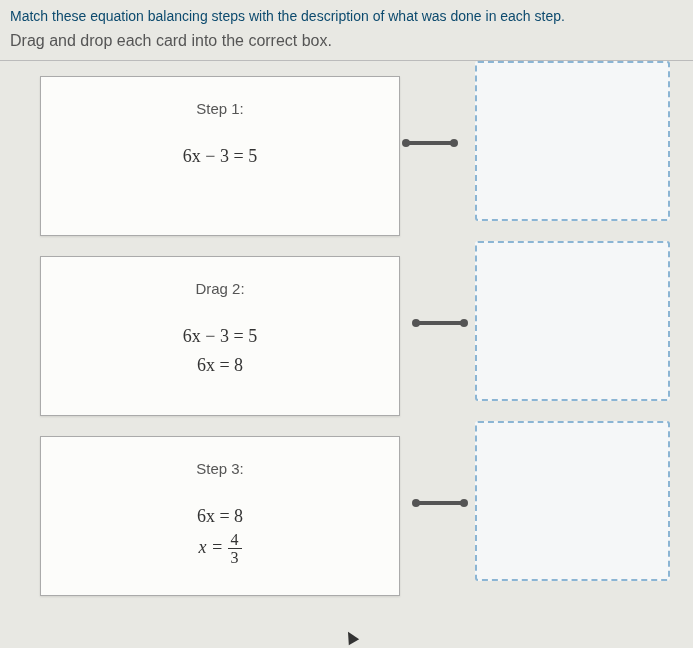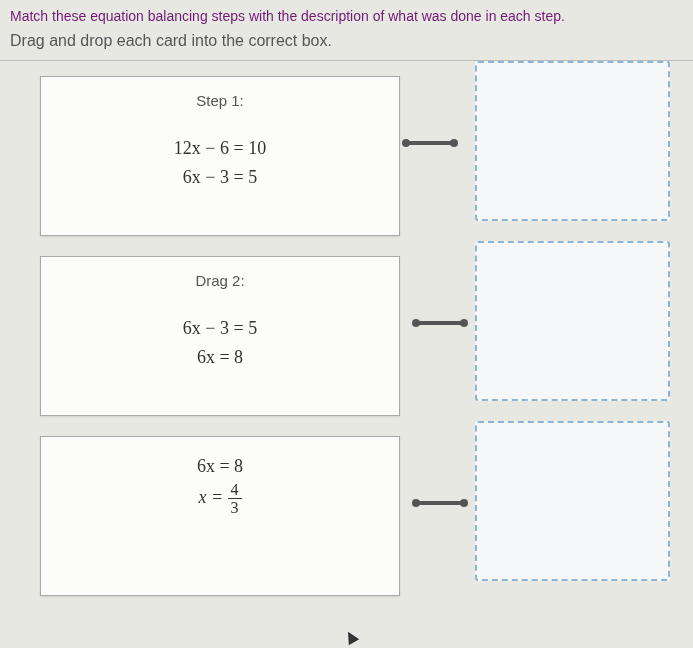--- a/index.html
+++ b/index.html
@@ -17,7 +17,7 @@
     }
     .header {
       padding: 8px 10px 4px 10px;
-      color: #701a75;
+      color: #0c4a6e;
       font-size: 14px;
     }
     .subheader {

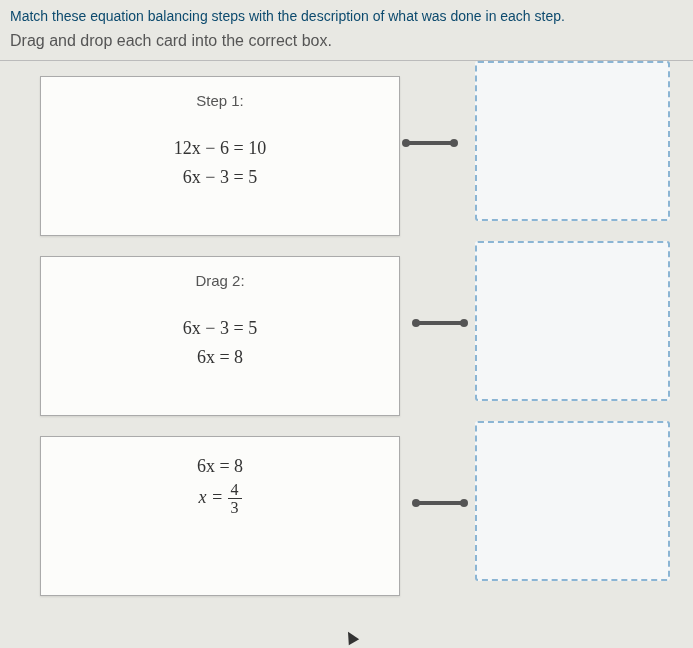--- a/index.html
+++ b/index.html
@@ -46,6 +46,7 @@
       font-size: 15px;
       margin-bottom: 25px;
       font-weight: 500;
+      margin-top: 8px;
     }
     .equation {
       font-family: 'Times New Roman', serif;

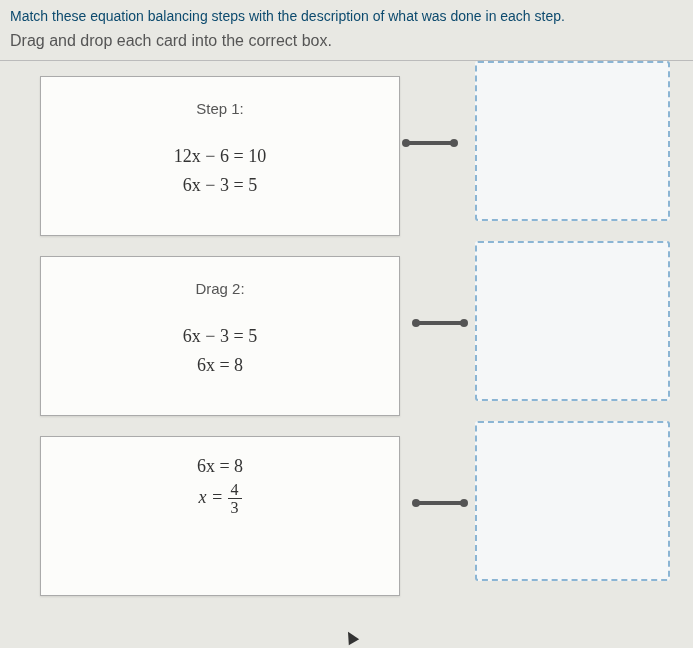--- a/index.html
+++ b/index.html
@@ -129,7 +129,6 @@
   <div class="step-card">
     <div class="step-label">Step 1:</div>
     <div class="equation">
-      <span class="line">12x − 6 = 10</span>
       <span class="line">6x − 3 = 5</span>
     </div>
   </div>

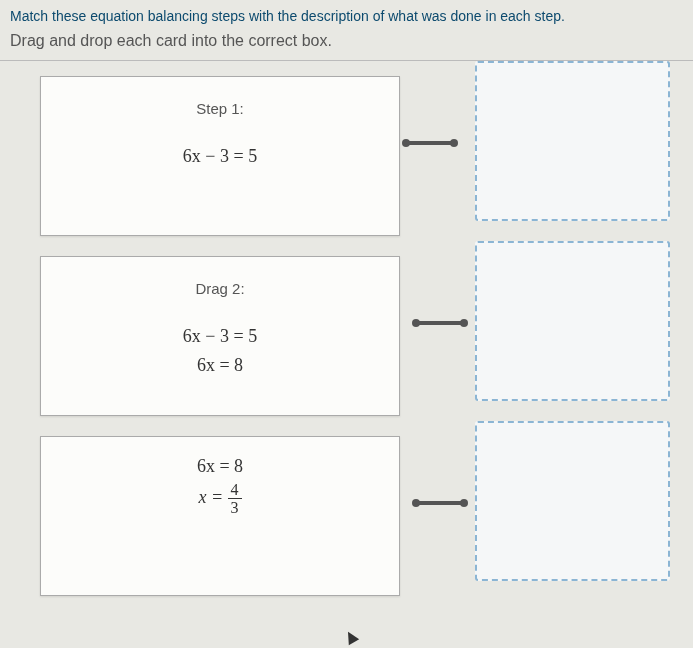--- a/index.html
+++ b/index.html
@@ -142,6 +142,7 @@
   </div>
 
   <div class="step-card">
+    <div class="step-label">Step 3:</div>
     <div class="equation">
       <span class="line">6x = 8</span>
       <span class="line">

